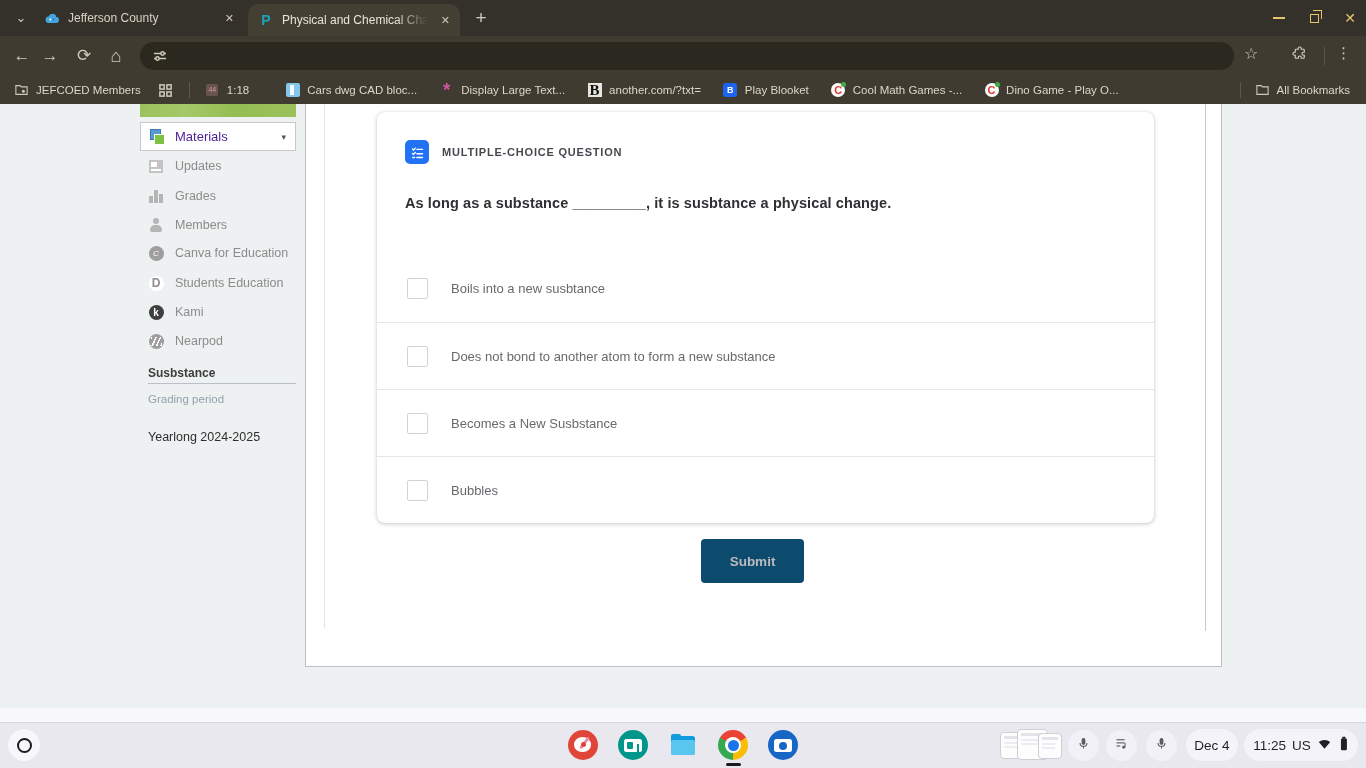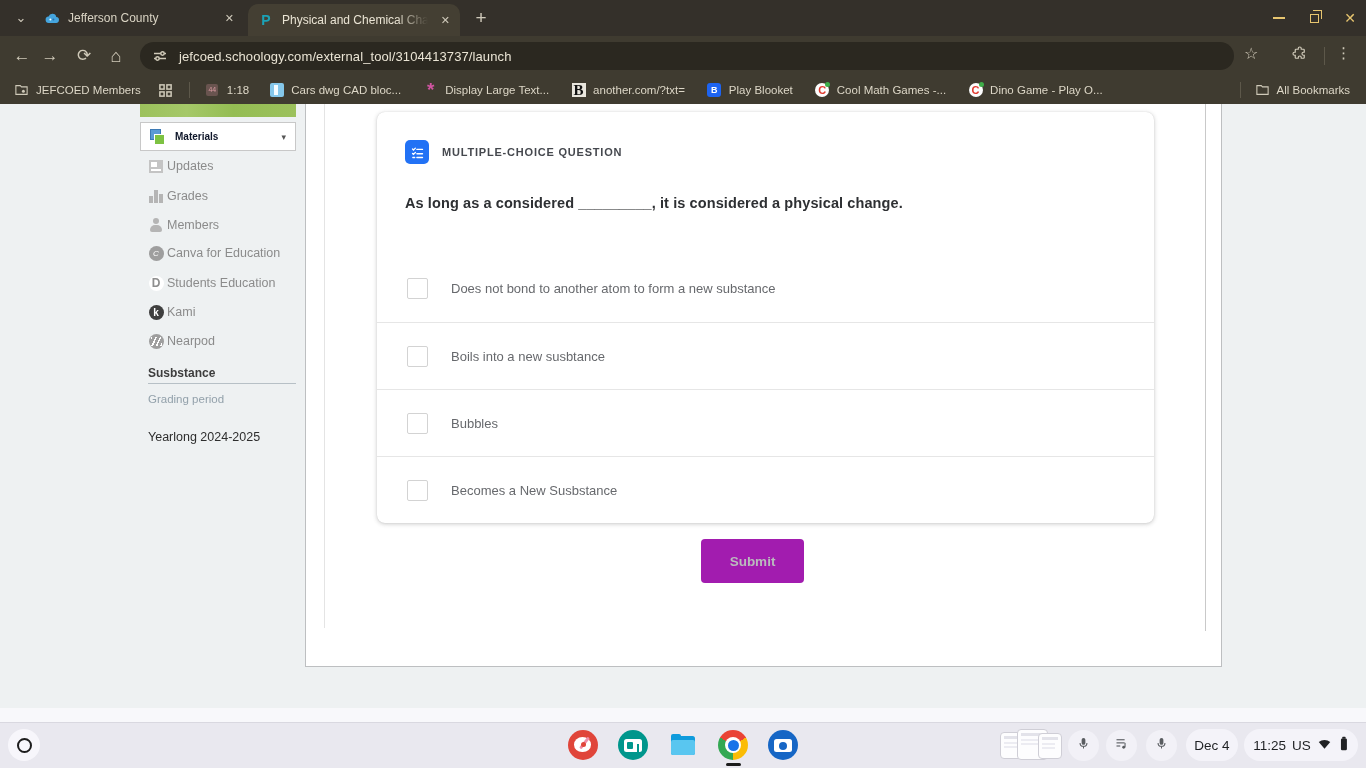--- a/index.html
+++ b/index.html
@@ -207,7 +207,6 @@
           </g>
         </svg>
     </span>
-    <span class="url">jefcoed.schoology.com/external_tool/3104413737/launch</span>
   </div>
   <span class="tb-right star" style="position:absolute;">☆</span>
   <span class="tb-right puzzle" style="position:absolute;">

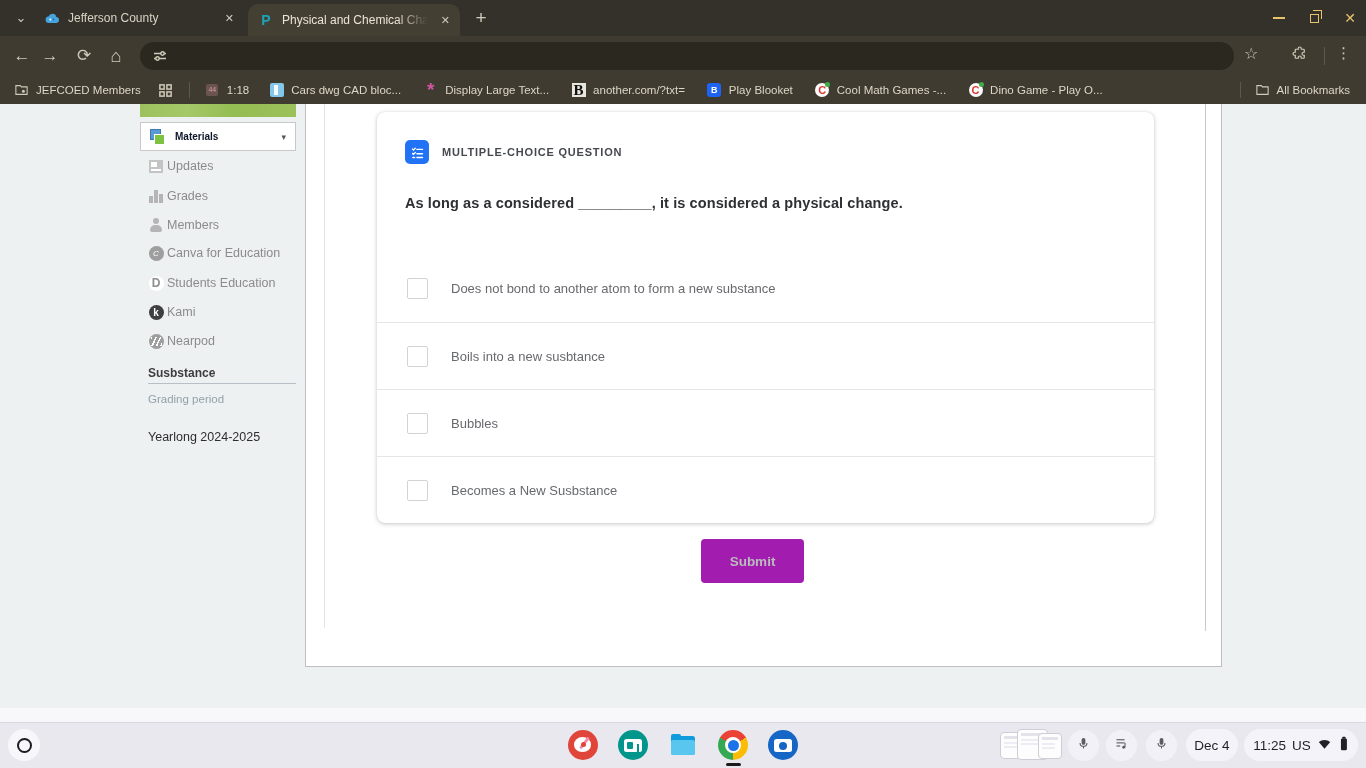--- a/index.html
+++ b/index.html
@@ -246,7 +246,7 @@
         </span>
       <span>1:18</span>
     </div>
-    <div class="bm" style="margin-left:20px;">
+    <div class="bm" style="margin-left:36px;">
       <span class="bm-ic">
           <span class="ic-cars"></span>
         </span>

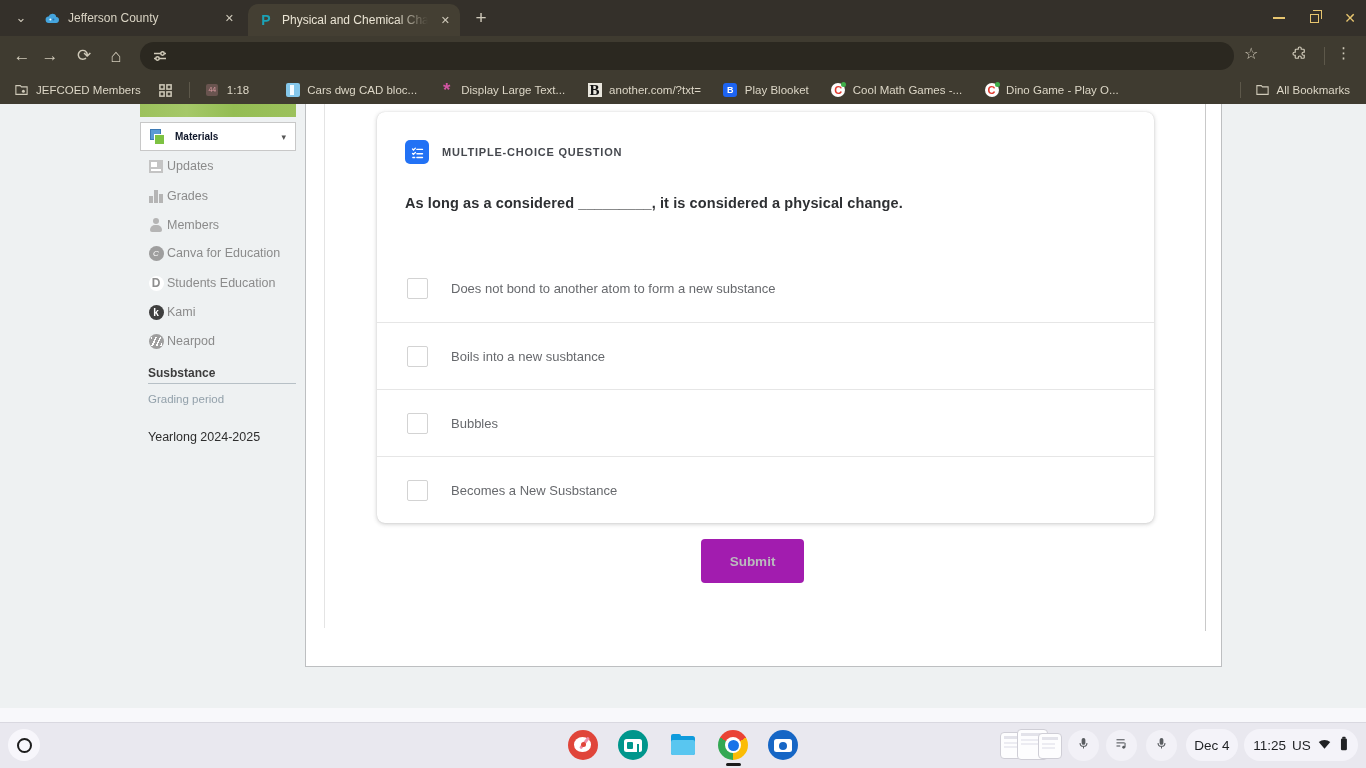--- a/index.html
+++ b/index.html
@@ -60,7 +60,7 @@
   .mat-ic i { position:absolute; display:block; }
   .mat-b1 { left:1px; top:0; width:11px; height:11px; background:#5b9bd5; border:1px solid #3c7ab5; }
   .mat-b2 { left:5px; top:5px; width:11px; height:11px; background:#7dc242; border:1px solid #fff; }
-  .materialsrow .lbl { font-size:10px; font-weight:bold; color:#0f172a; }
+  .materialsrow .lbl { font-size:13px; font-weight:normal; color:#4c1d95; }
   .materialsrow .caret { margin-left:auto; margin-right:9px; color:#555; font-size:9px; }
 
   .sideitem { position:absolute; left:148px; width:148px; height:20px; display:flex; align-items:center; gap:3px; }

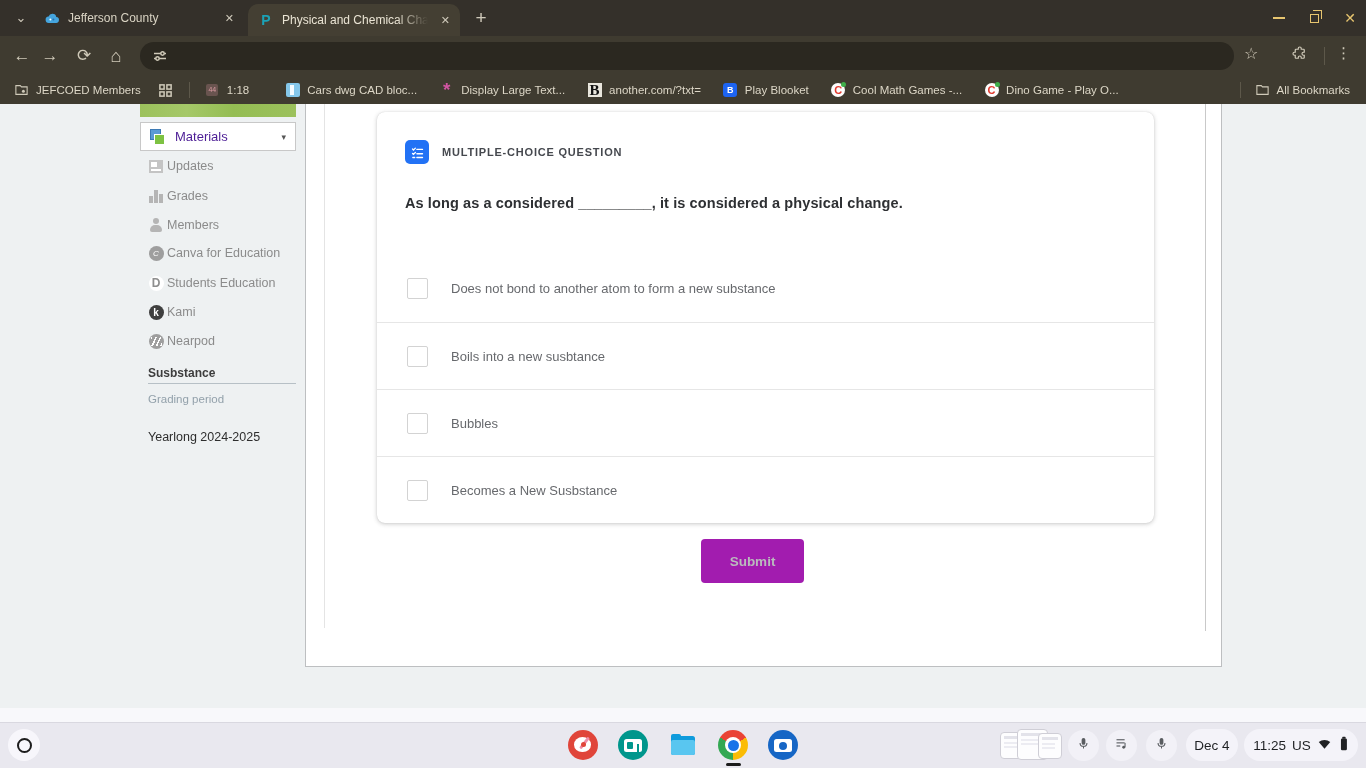--- a/index.html
+++ b/index.html
@@ -63,7 +63,7 @@
   .materialsrow .lbl { font-size:13px; font-weight:normal; color:#4c1d95; }
   .materialsrow .caret { margin-left:auto; margin-right:9px; color:#555; font-size:9px; }
 
-  .sideitem { position:absolute; left:148px; width:148px; height:20px; display:flex; align-items:center; gap:3px; }
+  .sideitem { position:absolute; left:148px; width:148px; height:20px; display:flex; align-items:center; gap:11px; }
   .sideitem .lbl { font-size:12.5px; color:#8b8b8b; white-space:nowrap; }
   .si-ic { width:16px; height:16px; flex:0 0 auto; display:flex; align-items:center; justify-content:center; }
   .ic-updates { width:14px; height:13px; background:#c4c4c4; position:relative; }

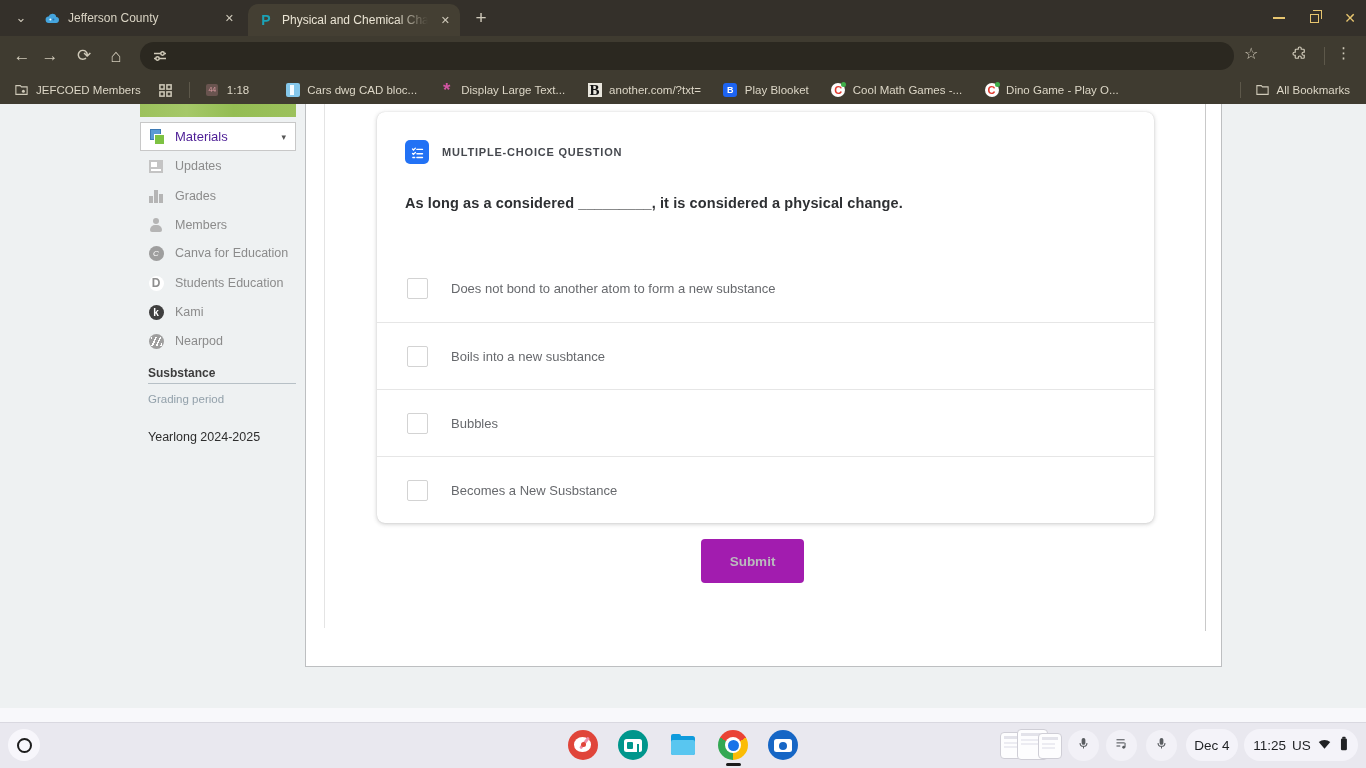--- a/index.html
+++ b/index.html
@@ -371,7 +371,7 @@
       </span>
       <span class="qtype">MULTIPLE-CHOICE QUESTION</span>
     </div>
-    <div class="qtext">As long as a considered _________, it is considered a physical change.</div>
+    <div class="qtext">As long as a substance _________, it is susbtance a physical change.</div>
     <div class="opts">
       <div class="opt">
         <span class="cb"></span>

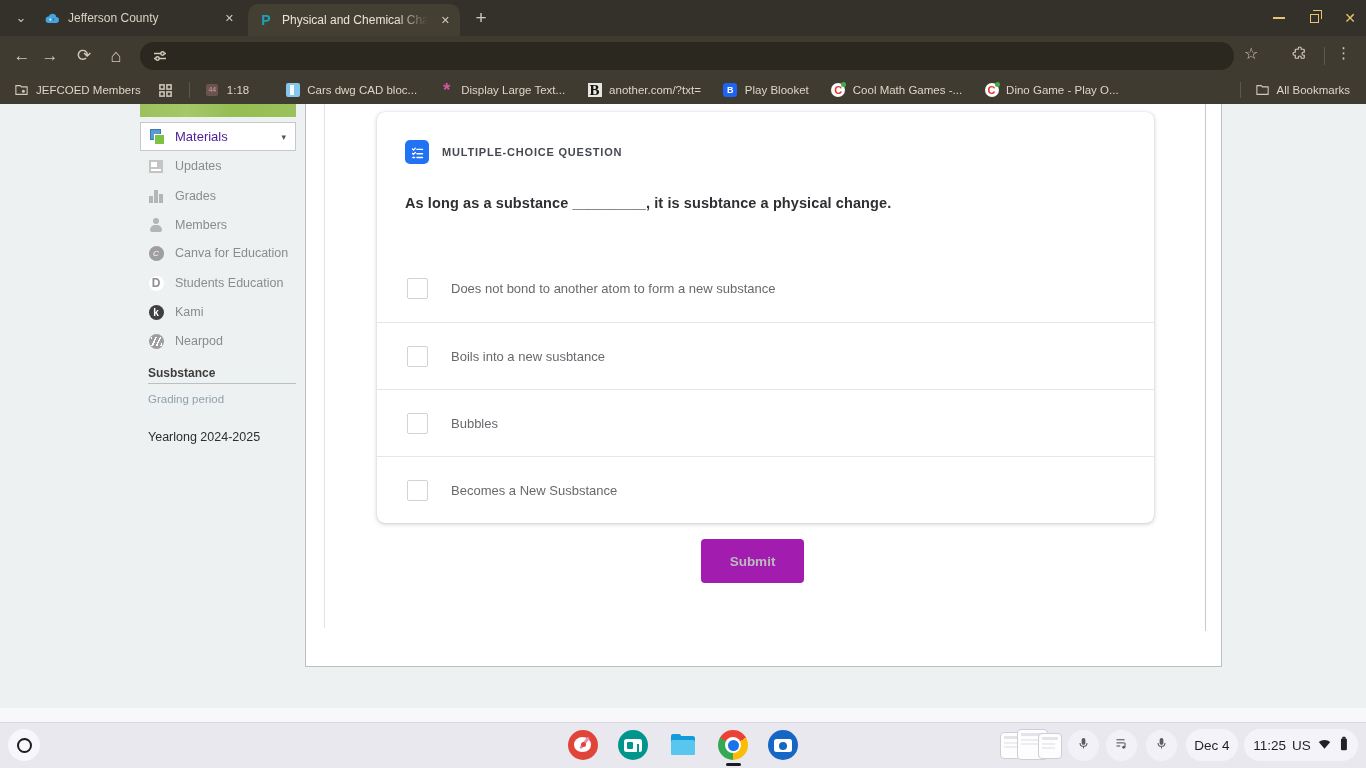--- a/index.html
+++ b/index.html
@@ -375,11 +375,11 @@
     <div class="opts">
       <div class="opt">
         <span class="cb"></span>
-        <span class="optlbl">Does not bond to another atom to form a new substance</span>
+        <span class="optlbl">Boils into a new susbtance</span>
       </div>
       <div class="opt">
         <span class="cb"></span>
-        <span class="optlbl">Boils into a new susbtance</span>
+        <span class="optlbl">Does not bond to another atom to form a new substance</span>
       </div>
       <div class="opt">
         <span class="cb"></span>

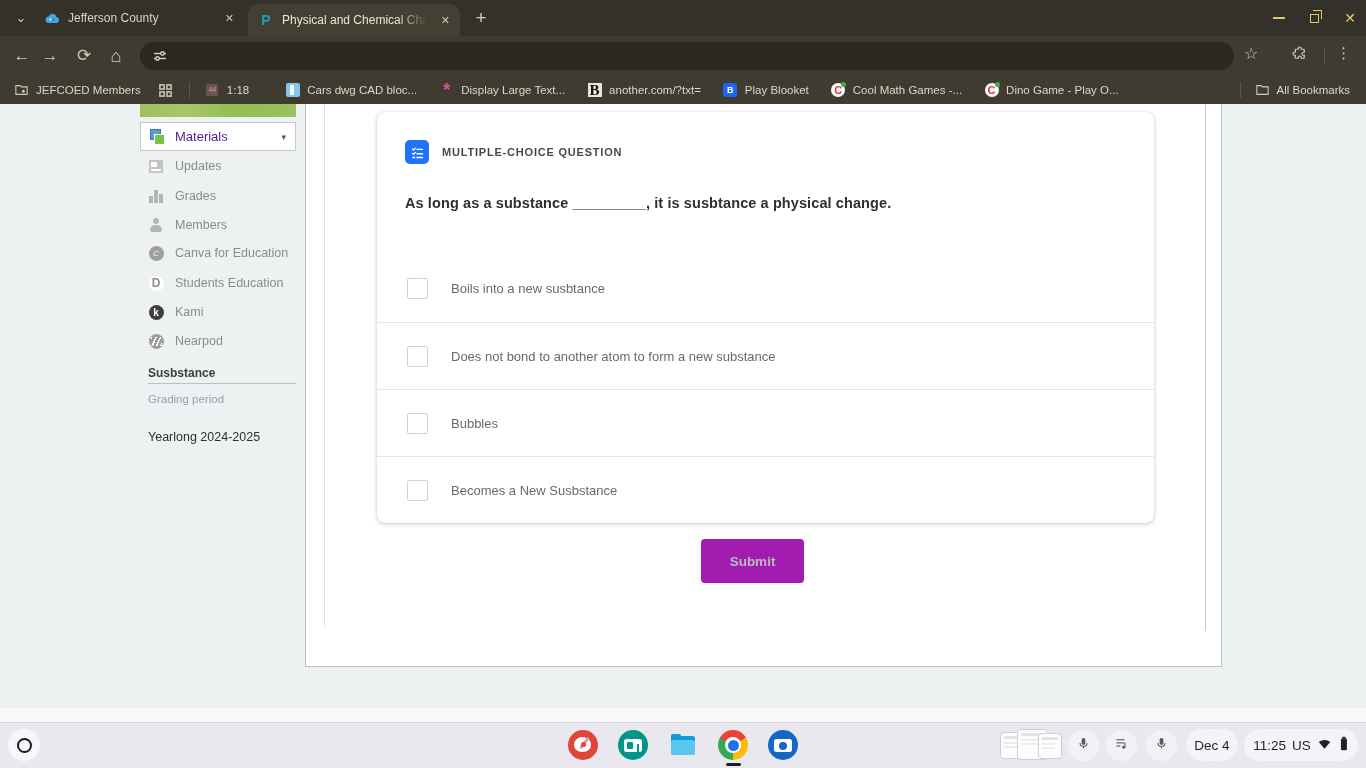--- a/index.html
+++ b/index.html
@@ -383,11 +383,11 @@
       </div>
       <div class="opt">
         <span class="cb"></span>
-        <span class="optlbl">Bubbles</span>
+        <span class="optlbl">Becomes a New Susbstance</span>
       </div>
       <div class="opt">
         <span class="cb"></span>
-        <span class="optlbl">Becomes a New Susbstance</span>
+        <span class="optlbl">Bubbles</span>
       </div>
     </div>
   </div>

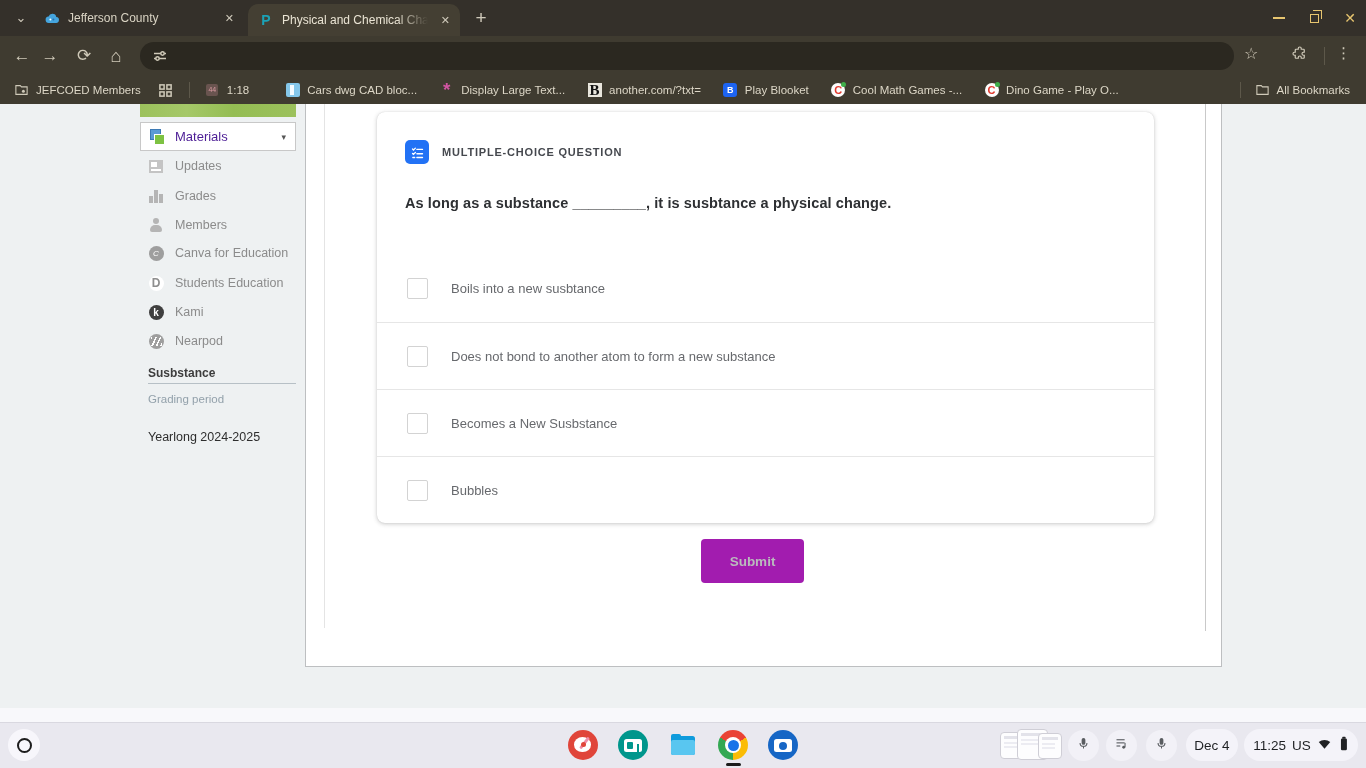--- a/index.html
+++ b/index.html
@@ -109,7 +109,7 @@
   .actions { position:absolute; left:377px; top:539px; width:777px; height:44px; display:flex; }
   .ahalf { flex:1; display:flex; align-items:center; justify-content:center; }
   .rewatch { font-size:13.5px; font-weight:bold; color:#3b3e43; transform:translateX(-15px); }
-  .submit { width:103px; height:44px; border-radius:4px; background:#a21caf; color:#babbbd; font-size:13.5px; font-weight:bold;
+  .submit { width:103px; height:44px; border-radius:4px; background:#0c4a6e; color:#babbbd; font-size:13.5px; font-weight:bold;
     display:flex; align-items:center; justify-content:center; transform:translateX(-13px); }
 
   .bottomstrip { position:absolute; left:0; top:708px; width:1366px; height:14px; background:#f8f8fb; }

